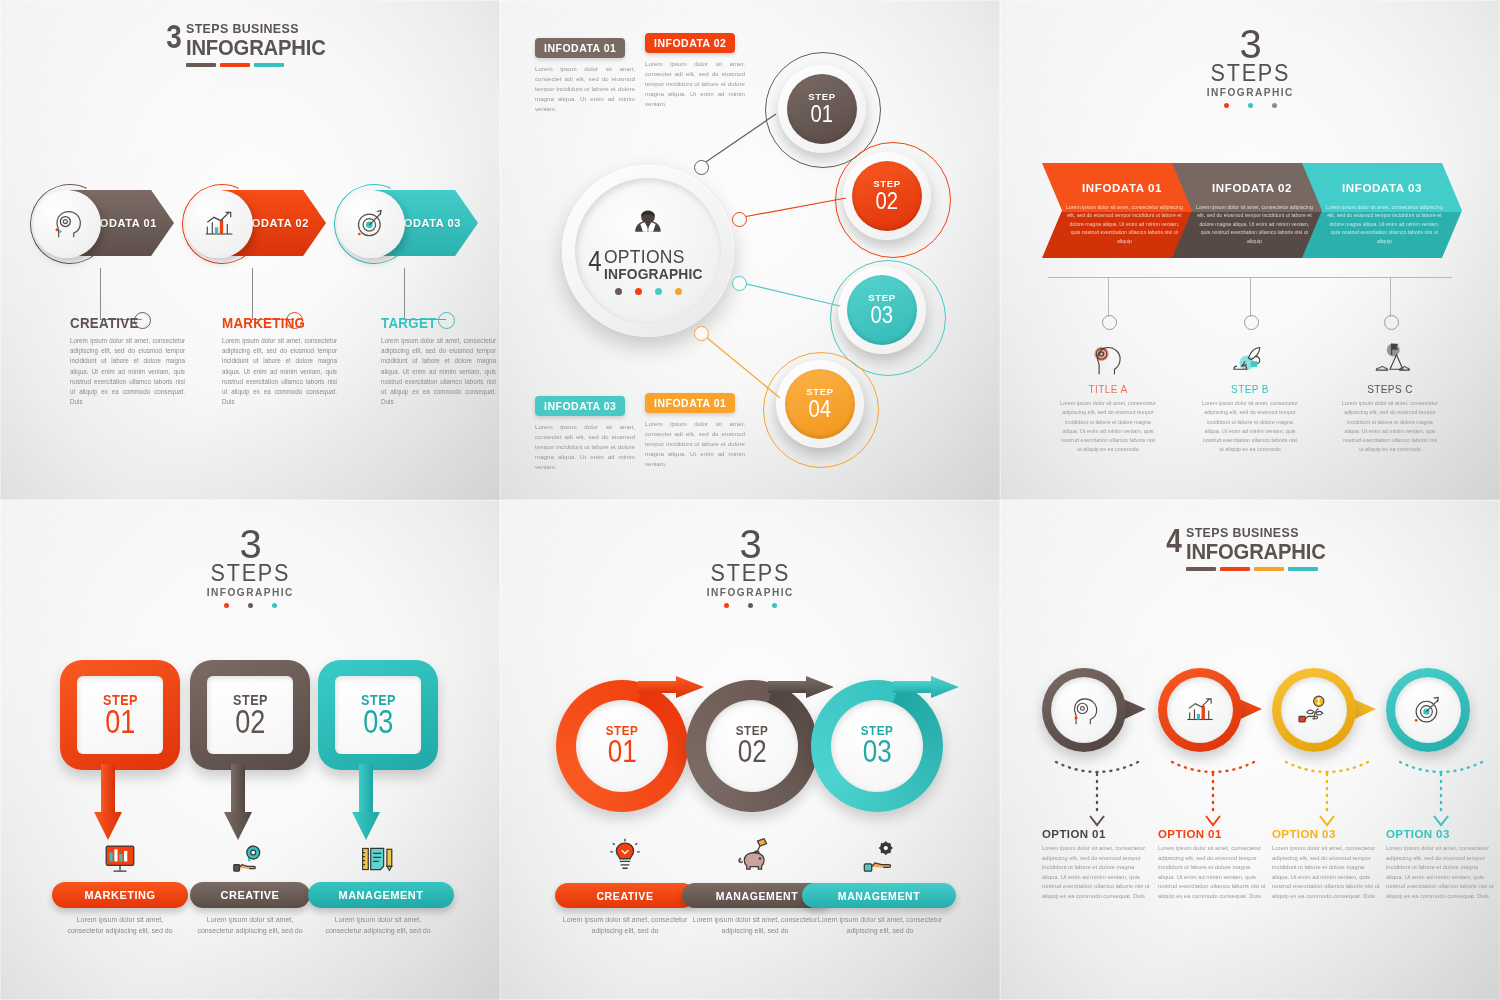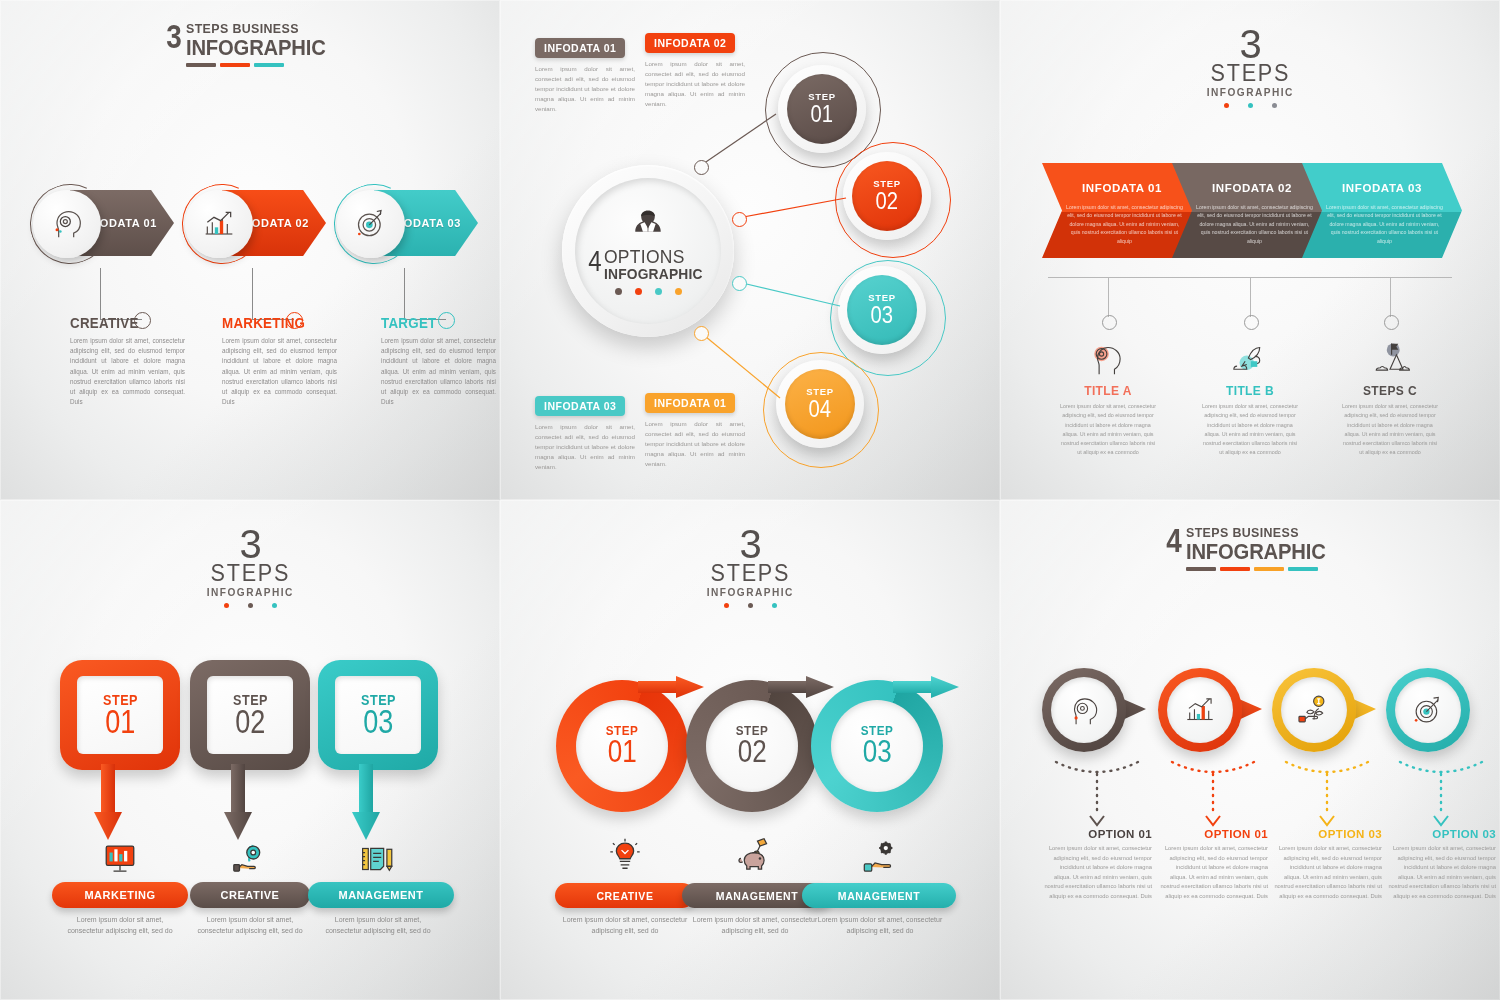--- a/index.html
+++ b/index.html
@@ -100,7 +100,7 @@
   .p3-ring{position:absolute;width:13px;height:13px;border-radius:50%;border:1.3px solid #9b9b9b;background:transparent;}
   .p3-col{position:absolute;width:100px;text-align:center;}
   .p3-col .ico{height:44px;display:flex;align-items:center;justify-content:center;}
-  .p3-col h5{margin:4px 0 0 0;font-size:12px;font-weight:bold;letter-spacing:.4px;}
+  .p3-col h5{margin:4px 0 0 0;font-size:10px;font-weight:normal;letter-spacing:.4px;}
   .p3-col p{margin:4px 0 0 0;font-size:5.4px;line-height:1.72;color:#9b9a99;}
 
   

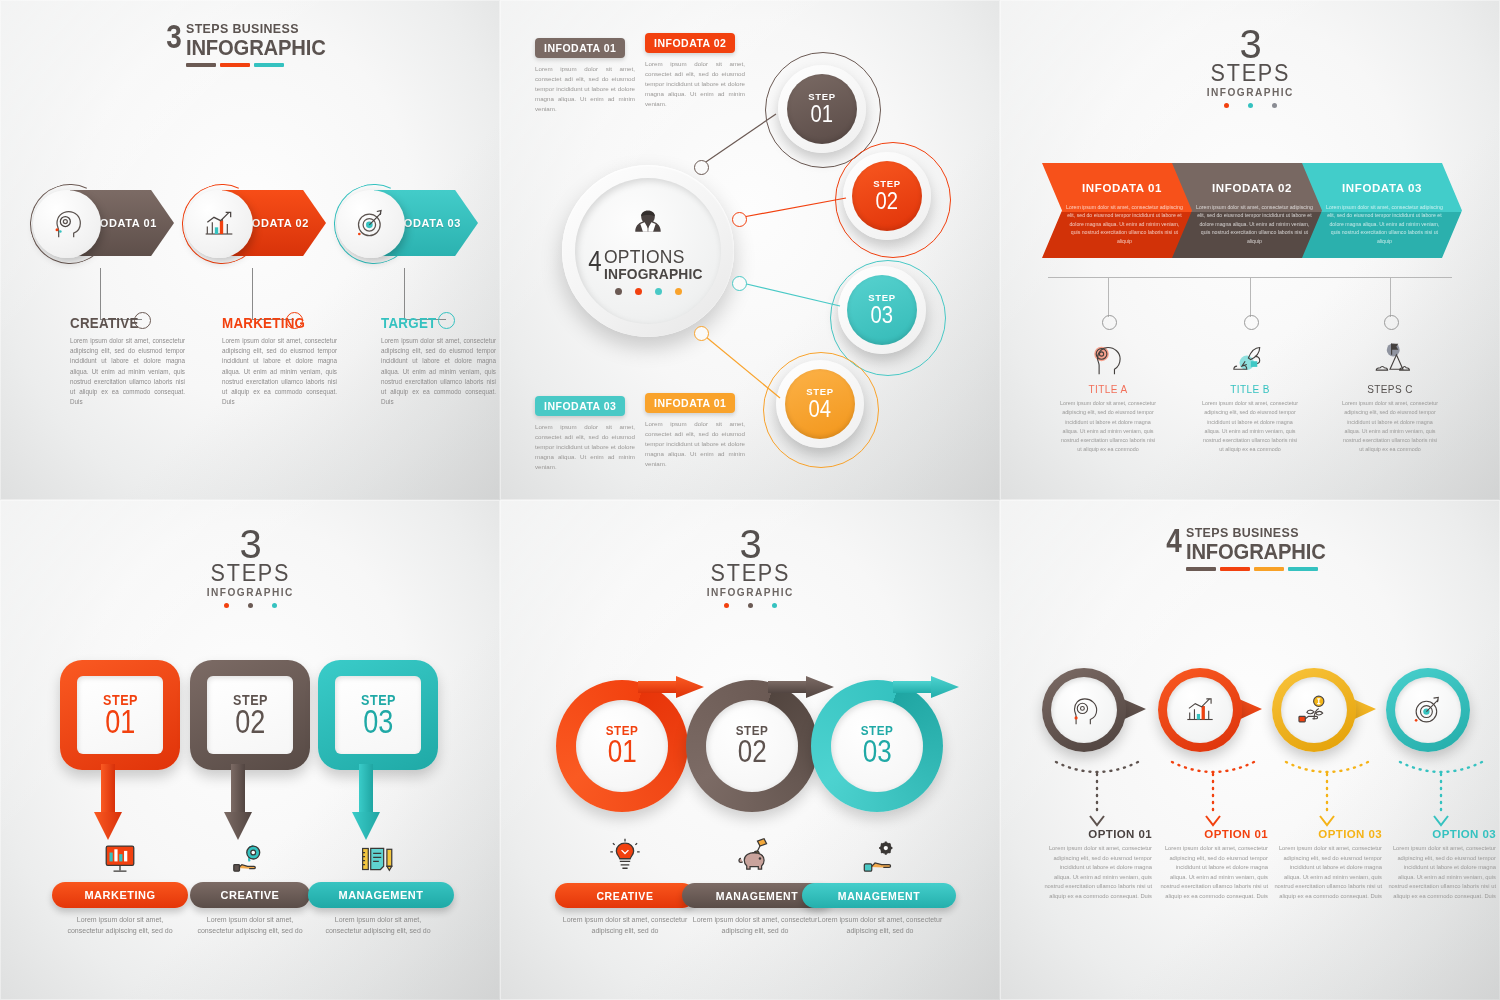--- a/index.html
+++ b/index.html
@@ -401,7 +401,7 @@
           <rect x="27" y="26" width="8" height="7" fill="#3FC8C5" stroke="none"></rect>
         </svg>
       </div>
-      <h5 style="color:#35C2C0">TITLE B</h5>
+      <h5 style="color:#35C2C0">STEP B</h5>
       <p>Lorem ipsum dolor sit amet, consectetur adipiscing elit, sed do eiusmod tempor incididunt ut labore et dolore magna aliqua. Ut enim ad minim veniam, quis nostrud exercitation ullamco laboris nisi ut aliquip ex ea commodo</p>
     </div>
     <div class="p3-col" style="left:340px;top:336px">

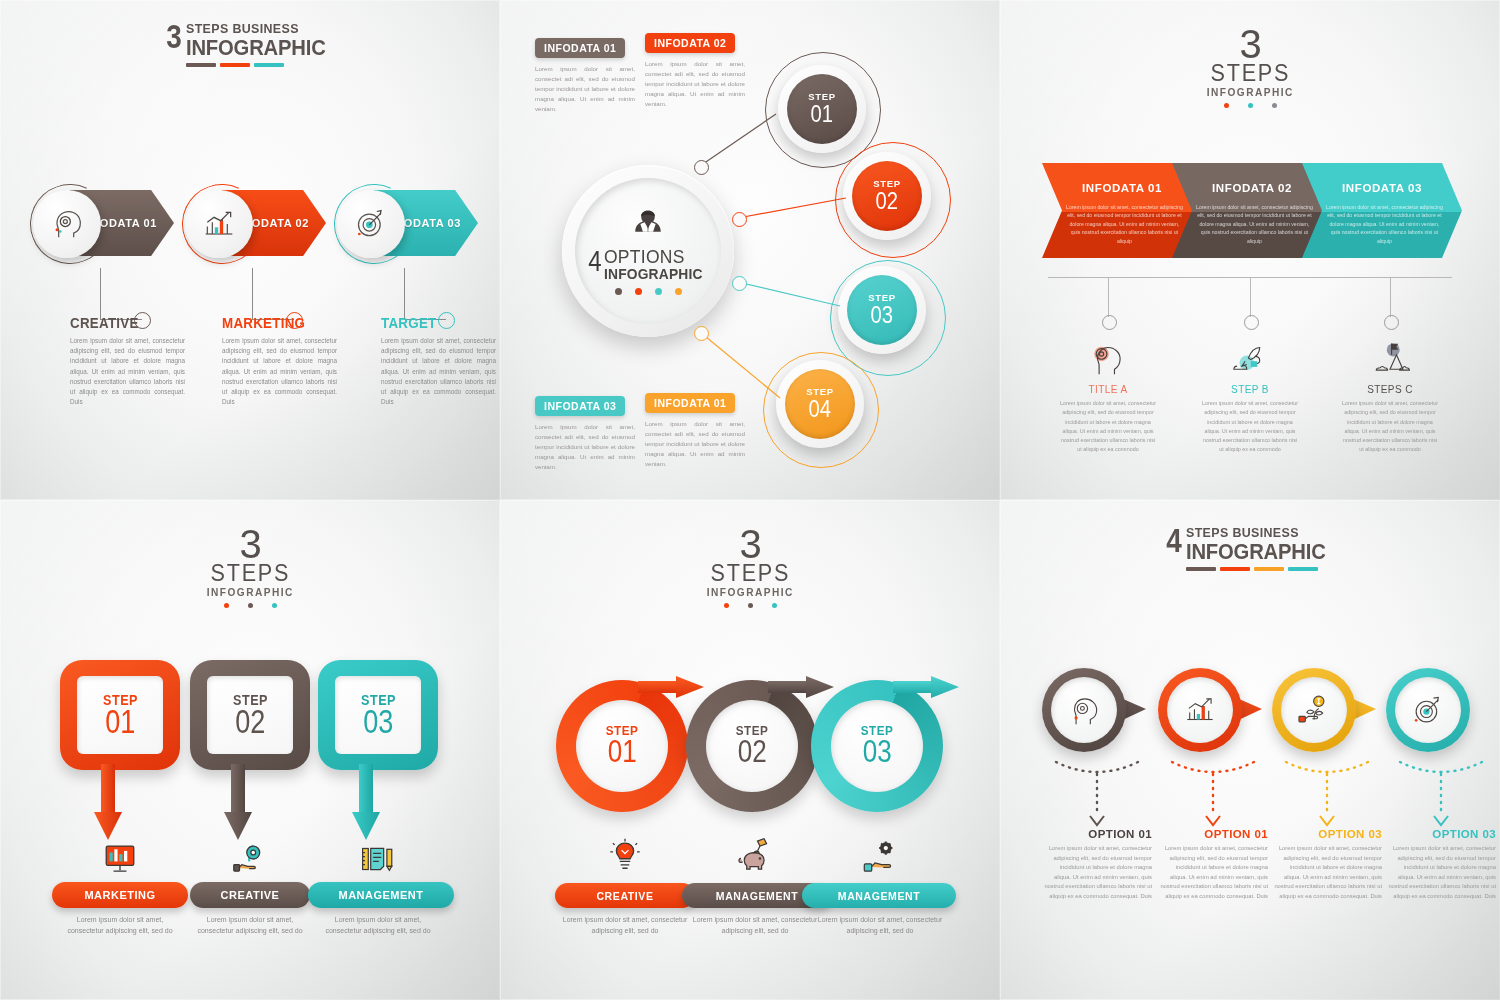--- a/index.html
+++ b/index.html
@@ -151,7 +151,7 @@
     background:radial-gradient(circle at 38% 28%,#ffffff,#f3f4f4 72%,#e9eaea);
     box-shadow:inset 1px 2px 5px rgba(0,0,0,.12);display:flex;align-items:center;justify-content:center;}
   .p6-dash{position:absolute;top:256px;width:110px;height:72px;}
-  .p6-lab{position:absolute;top:328px;width:110px;text-align:right;}
+  .p6-lab{position:absolute;top:328px;width:110px;text-align:left;}
   .p6-lab h5{margin:0;font-size:11.5px;font-weight:bold;letter-spacing:.4px;}
   .p6-lab p{margin:4px 0 0 0;font-size:5.8px;line-height:1.65;color:#9b9a99;}
 </style>

